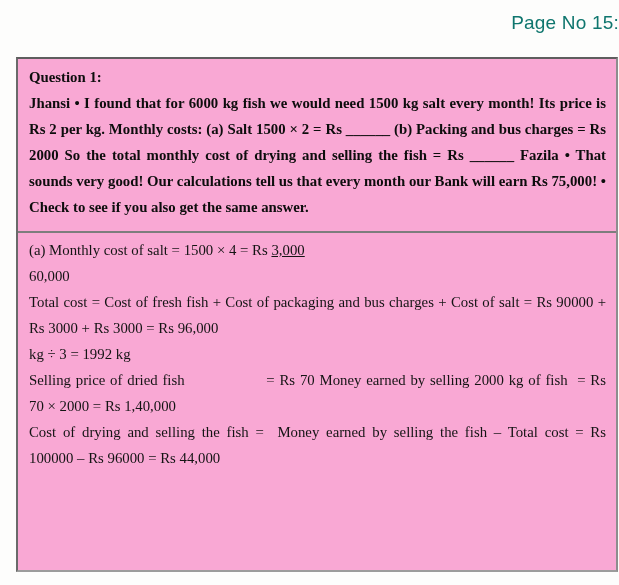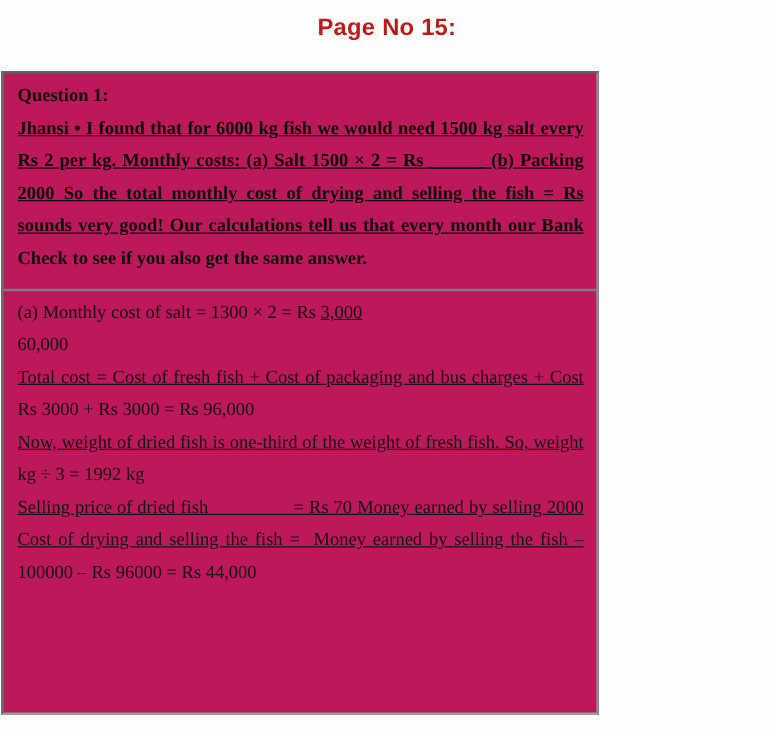--- a/index.html
+++ b/index.html
@@ -15,11 +15,11 @@
   .title {
     margin: 0;
     padding-top: 12px;
-    text-align: center;
+    text-align: right;
     font-family: "Liberation Sans", sans-serif;
-    font-weight: 700;
+    font-weight: 400;
     font-size: 19px;
-    color: #b91c1c;
+    color: #0f766e;
     letter-spacing: 0.2px;
   }
   .box {

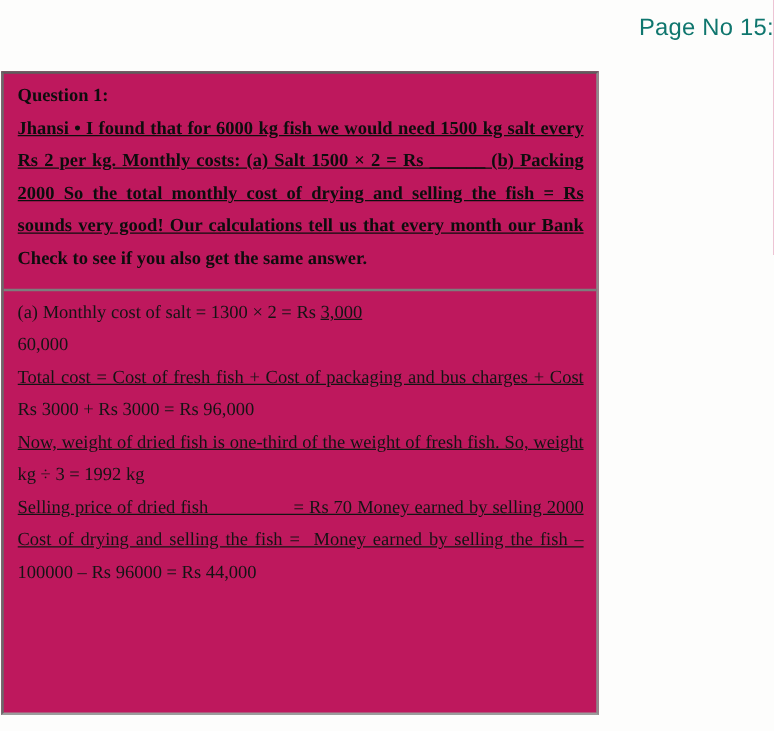--- a/index.html
+++ b/index.html
@@ -24,12 +24,12 @@
   }
   .box {
     position: absolute;
-    left: 1px;
+    left: 16px;
     top: 57px;
-    width: 478px;
+    width: 602px;
     height: 515px;
     box-sizing: border-box;
-    background: #be185d;
+    background: #f9a8d4;
     border: 2px solid;
     border-color: #5e5e5e #8d8d8d #9c9c9c #6a6a6a;
   }

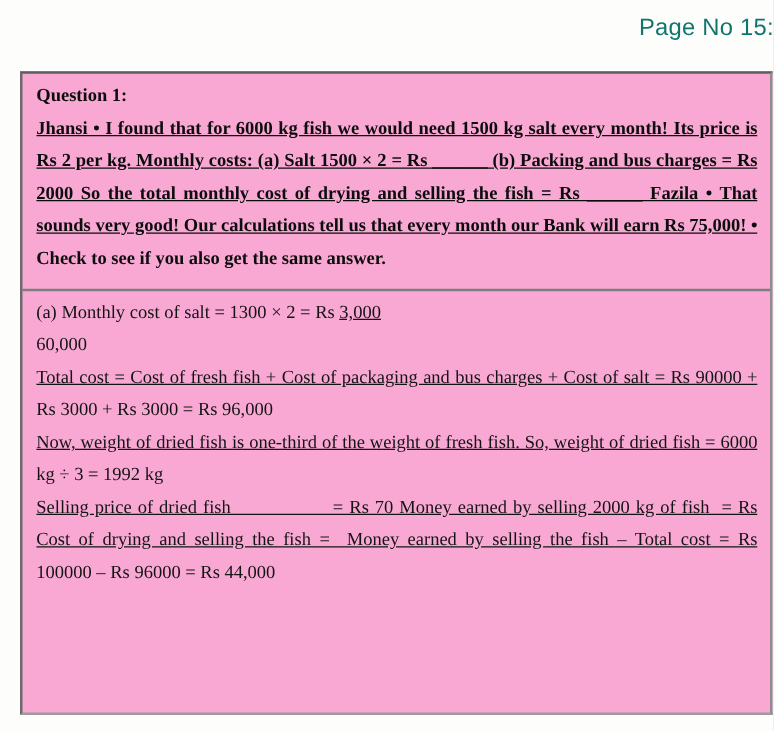--- a/index.html
+++ b/index.html
@@ -55,7 +55,6 @@
     text-align: justify;
     text-align-last: justify;
     text-justify: inter-word;
-    text-decoration: underline;
   }
   .bold { font-weight: 700; color: #0d0d0d; }
   .u { text-decoration: underline; font-family: Liberation Serif, serif; }

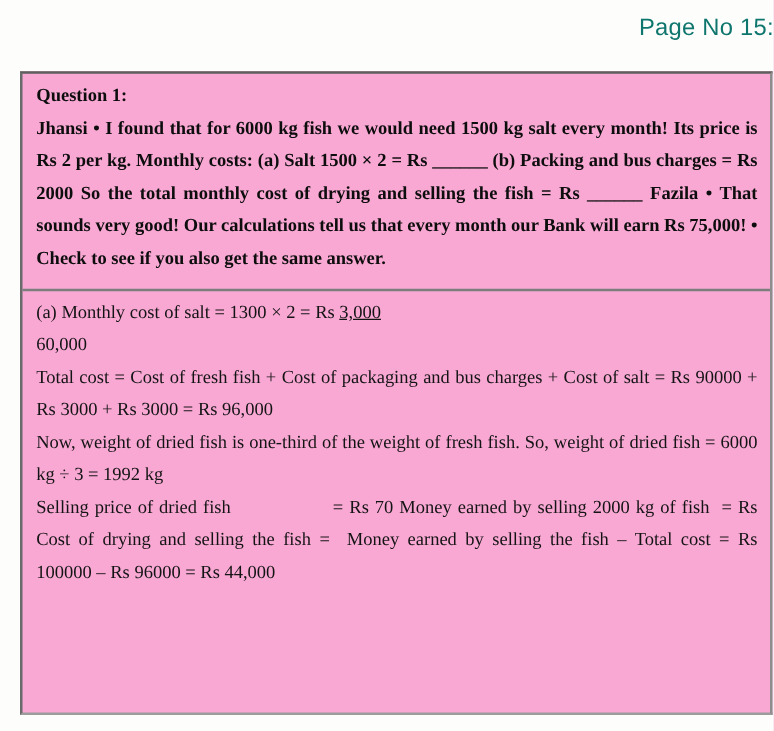--- a/index.html
+++ b/index.html
@@ -77,7 +77,7 @@
     </section>
 
     <section class="asec">
-      <div class="ln"><span>(a) Monthly cost of salt = 1300 × 2 = Rs </span><span class="u">3,000</span></div>
+      <div class="ln"><span>(a) Monthly cost of salt = 1500 × 4 = Rs </span><span class="u">3,000</span></div>
       <div class="ln">60,000</div>
       <div class="ln jl">Total cost = Cost of fresh fish + Cost of packaging and bus charges + Cost of salt = Rs 90000 +</div>
       <div class="ln">Rs 3000 + Rs 3000 = Rs 96,000</div>

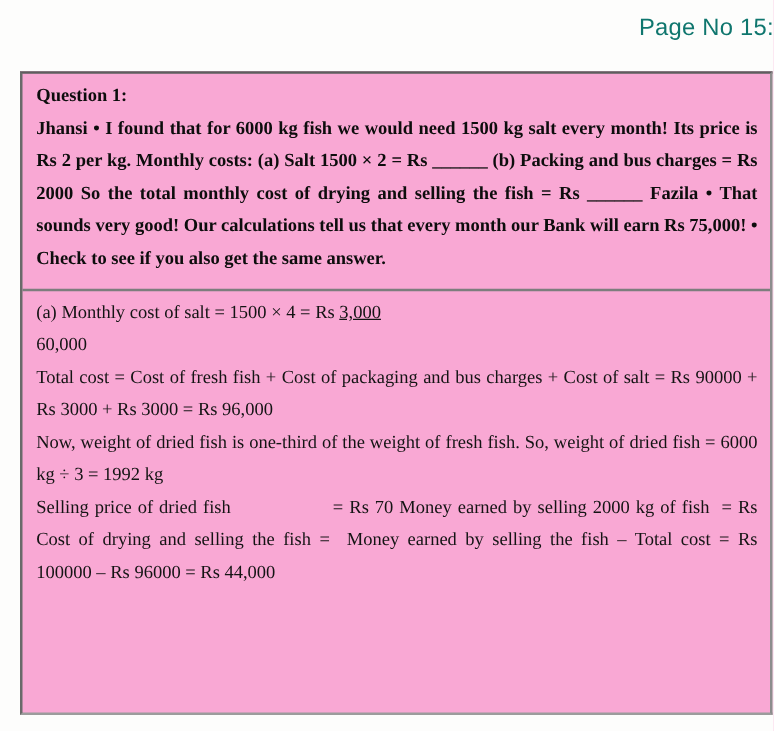--- a/index.html
+++ b/index.html
@@ -81,7 +81,6 @@
       <div class="ln">60,000</div>
       <div class="ln jl">Total cost = Cost of fresh fish + Cost of packaging and bus charges + Cost of salt = Rs 90000 +</div>
       <div class="ln">Rs 3000 + Rs 3000 = Rs 96,000</div>
-      <div class="ln jl">Now, weight of dried fish is one-third of the weight of fresh fish. So, weight of dried fish = 6000</div>
       <div class="ln">kg ÷ 3 = 1992 kg</div>
       <div class="ln jl">Selling price of dried fish&nbsp;&nbsp;&nbsp;&nbsp;&nbsp;&nbsp;&nbsp;&nbsp;&nbsp;&nbsp;&nbsp;&nbsp;&nbsp;&nbsp;&nbsp;&nbsp; = Rs 70 Money earned by selling 2000 kg of fish &nbsp;= Rs</div>
       <div class="ln jl">Cost of drying and selling the fish = &nbsp;Money earned by selling the fish – Total cost = Rs</div>

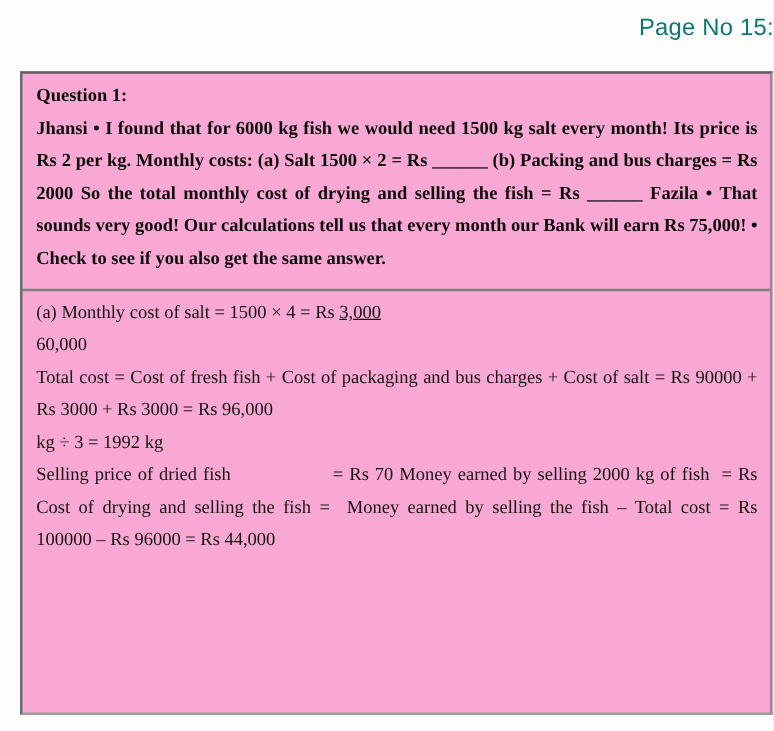--- a/index.html
+++ b/index.html
@@ -83,6 +83,7 @@
       <div class="ln">Rs 3000 + Rs 3000 = Rs 96,000</div>
       <div class="ln">kg ÷ 3 = 1992 kg</div>
       <div class="ln jl">Selling price of dried fish&nbsp;&nbsp;&nbsp;&nbsp;&nbsp;&nbsp;&nbsp;&nbsp;&nbsp;&nbsp;&nbsp;&nbsp;&nbsp;&nbsp;&nbsp;&nbsp; = Rs 70 Money earned by selling 2000 kg of fish &nbsp;= Rs</div>
+      <div class="ln">70 × 2000 = Rs 1,40,000</div>
       <div class="ln jl">Cost of drying and selling the fish = &nbsp;Money earned by selling the fish – Total cost = Rs</div>
       <div class="ln">100000 – Rs 96000 = Rs 44,000</div>
     </section>

